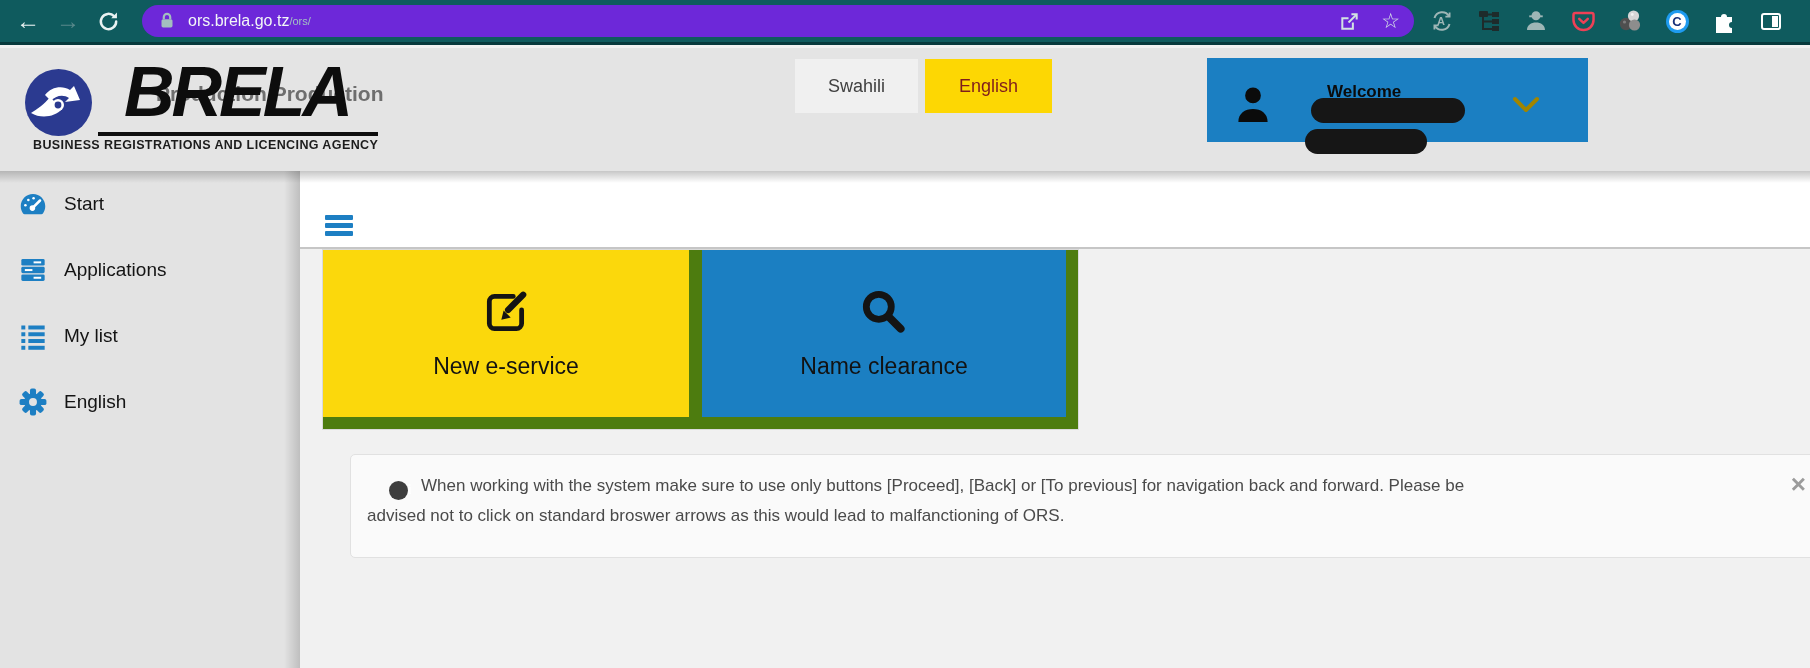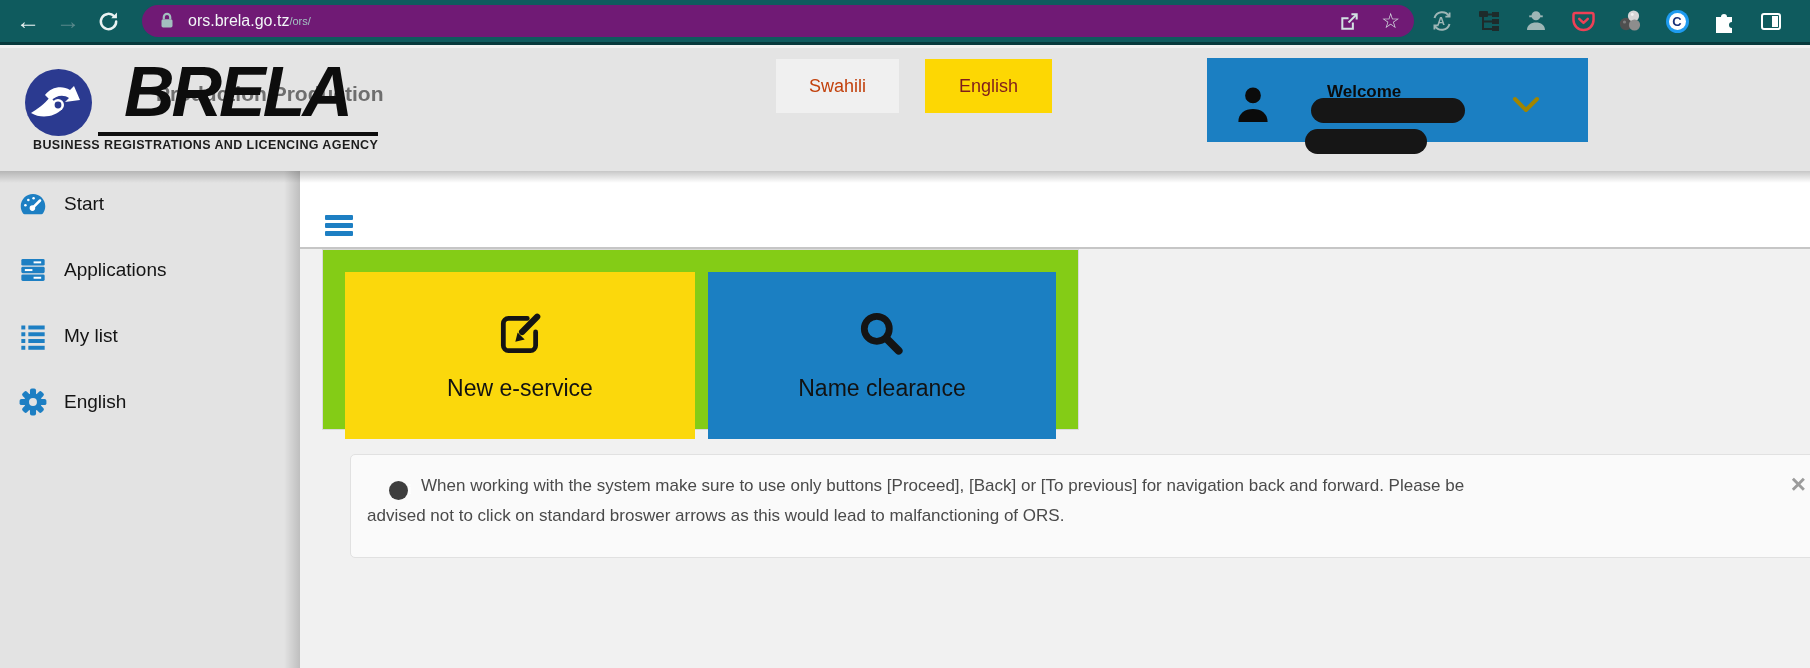--- a/index.html
+++ b/index.html
@@ -13,7 +13,7 @@
   .nav-glyph.dim { color:#58898b; }
   .nav-back { margin-left:8px; }
   .reload-svg { width:40px; display:flex; justify-content:center; align-items:center; }
-  .omnibox { height:32px; width:1272px; margin-left:14px; background:#701a75; border-radius:16px;
+  .omnibox { height:32px; width:1272px; margin-left:14px; background:#6d28d9; border-radius:16px;
     display:flex; align-items:center; padding:0 14px; }
   .omni-host { color:#f2f7f7; font-size:16px; margin-left:10px; }
   .omni-path { color:#a3c2c2; font-size:11px; }

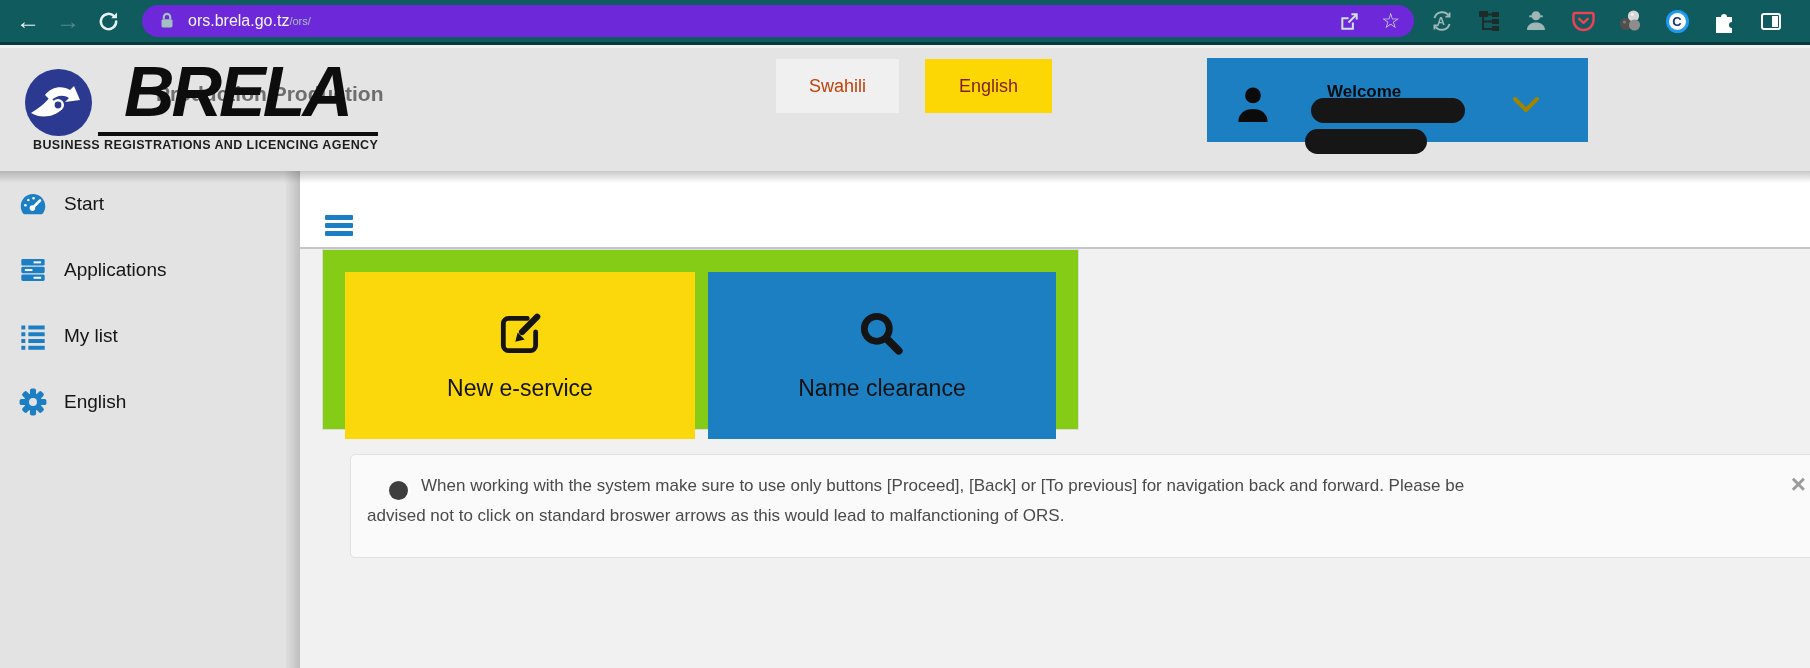--- a/index.html
+++ b/index.html
@@ -41,7 +41,7 @@
     letter-spacing:0.4px; color:#1c1c1c; white-space:nowrap; }
   .lang-btn { position:absolute; top:11px; height:54px; border:none; font-size:18px; cursor:pointer;
     font-family:"Liberation Sans", sans-serif; }
-  .lang-sw { left:776px; width:123px; background:#f0f0f0; color:#c2410c; }
+  .lang-sw { left:795px; width:123px; background:#f0f0f0; color:#404040; }
   .lang-en { left:925px; width:127px; background:#fdd703; color:#7f1d1d; }
   .user-panel { position:absolute; left:1207px; top:10px; width:381px; height:84px; background:#1b7fc2; cursor:pointer; }
   .user-avatar { position:absolute; left:28px; top:27px; }

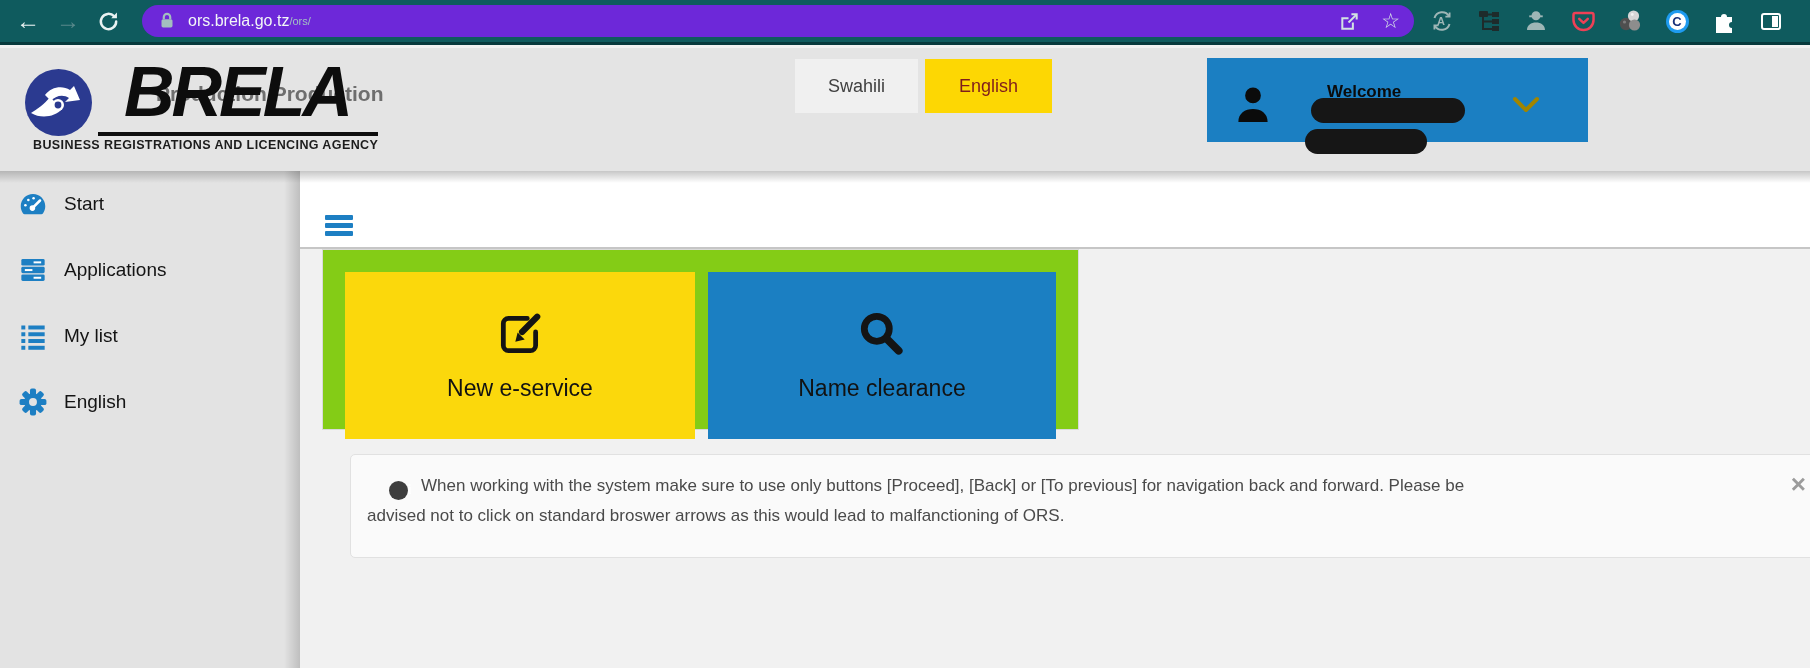--- a/index.html
+++ b/index.html
@@ -72,8 +72,8 @@
   .hamburger { position:absolute; left:25px; top:44px; width:28px; cursor:pointer; }
   .hamburger span { display:block; width:28px; height:4.5px; background:#1d7fc3; margin-bottom:3.5px; border-radius:1px; }
   .content { background:#f1f1f1; height:417px; position:relative; }
-  .tiles-wrap { position:absolute; left:22px; top:0; width:757px; height:181px; background:#84cc16;
-    border:1px solid #dadada; padding:22px; display:flex; gap:13px; }
+  .tiles-wrap { position:absolute; left:22px; top:0; width:757px; height:181px; background:#4d7c0f;
+    border:1px solid #dadada; padding:0; display:flex; gap:13px; }
   .tile { height:167px; display:flex; flex-direction:column; align-items:center; justify-content:center; gap:16px; cursor:pointer; }
   .tile-yellow { width:366px; background:#fbd80c; }
   .tile-blue { width:364px; background:#1b7fc2; }

